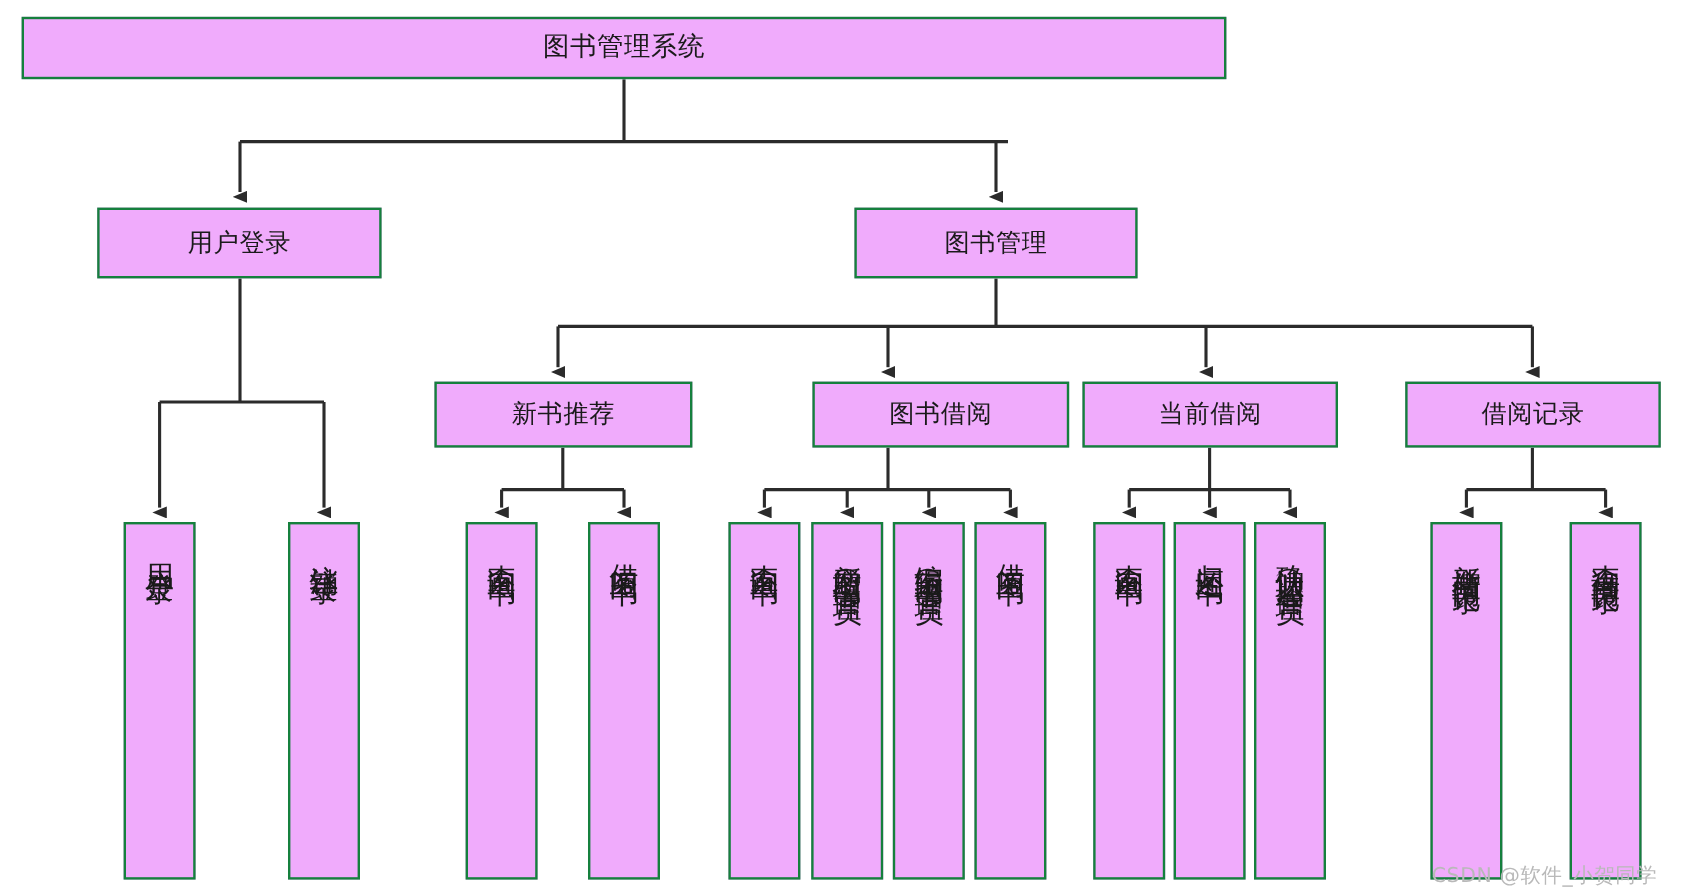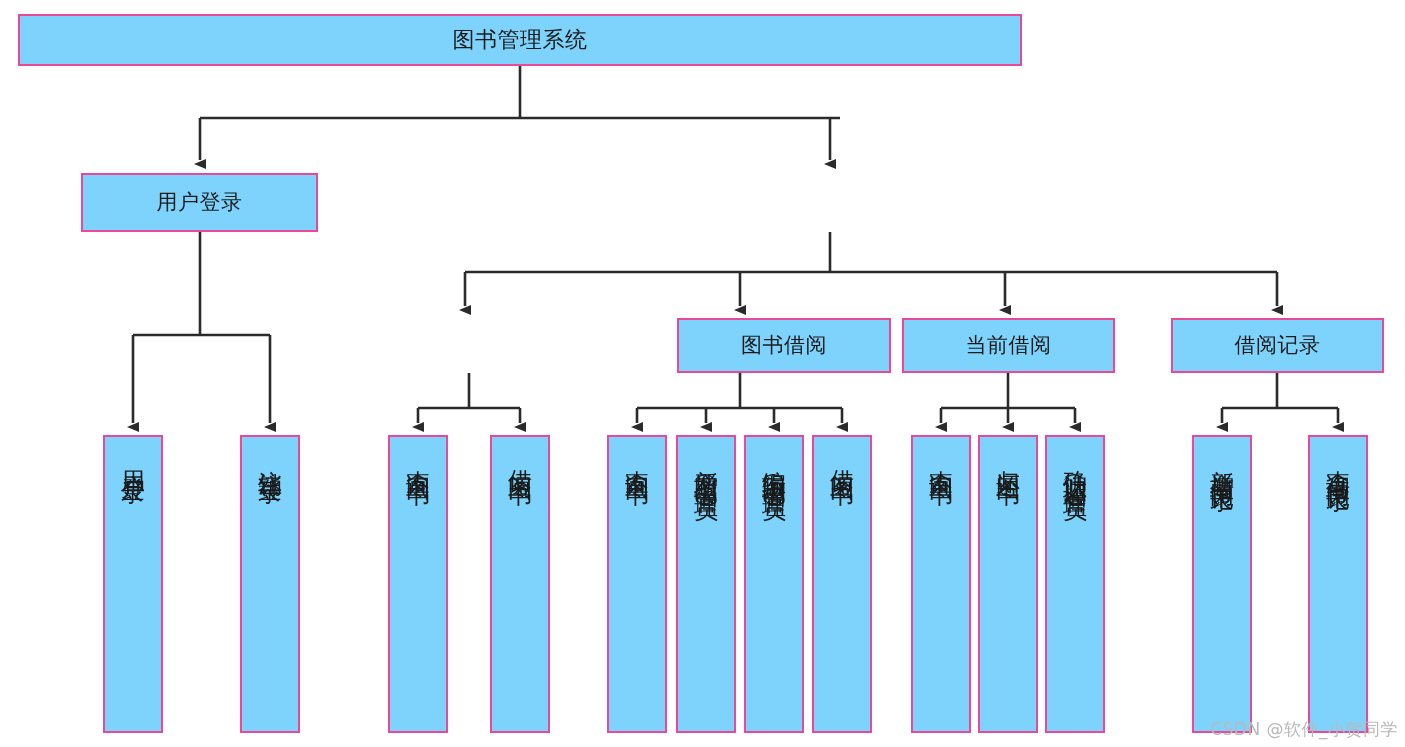--- a/index.html
+++ b/index.html
@@ -27,8 +27,8 @@
   .node {
     position: absolute;
     box-sizing: border-box;
-    background: #7dd3fc;
-    border: 2px solid #ec4899;
+    background: #f0abfc;
+    border: 2px solid #15803d;
     display: flex;
     align-items: center;
     justify-content: center;

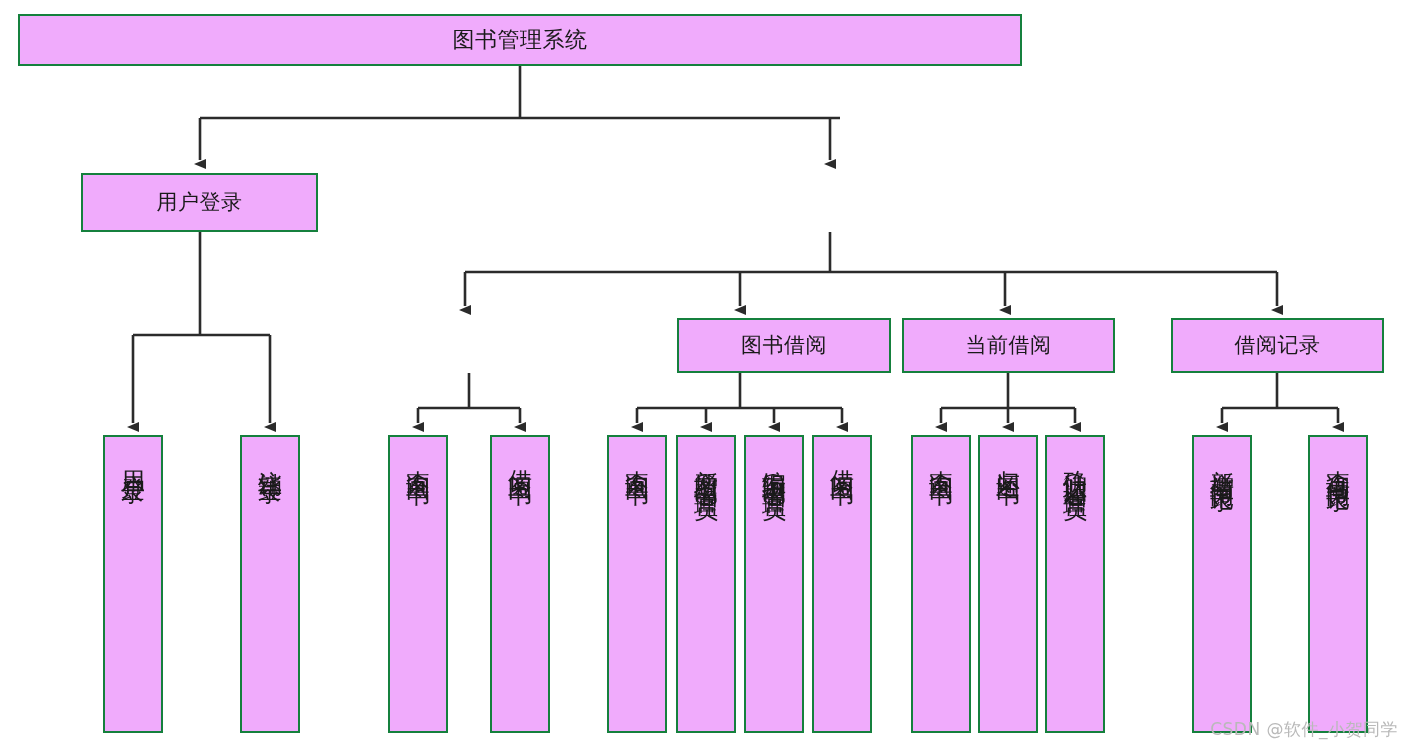--- a/index.html
+++ b/index.html
@@ -131,6 +131,9 @@
   <div class="node horiz" style="left:81px; top:173px; width:237px; height:59px;">
     <span class="label">用户登录</span>
   </div>
+  <div class="node horiz" style="left:712px; top:173px; width:236px; height:59px;">
+    <span class="label">图书管理</span>
+  </div>
 
   <div class="node horiz" style="left:633px; top:318px; width:214px; height:55px;margin-left:44px;">
     <span class="label">图书借阅</span>

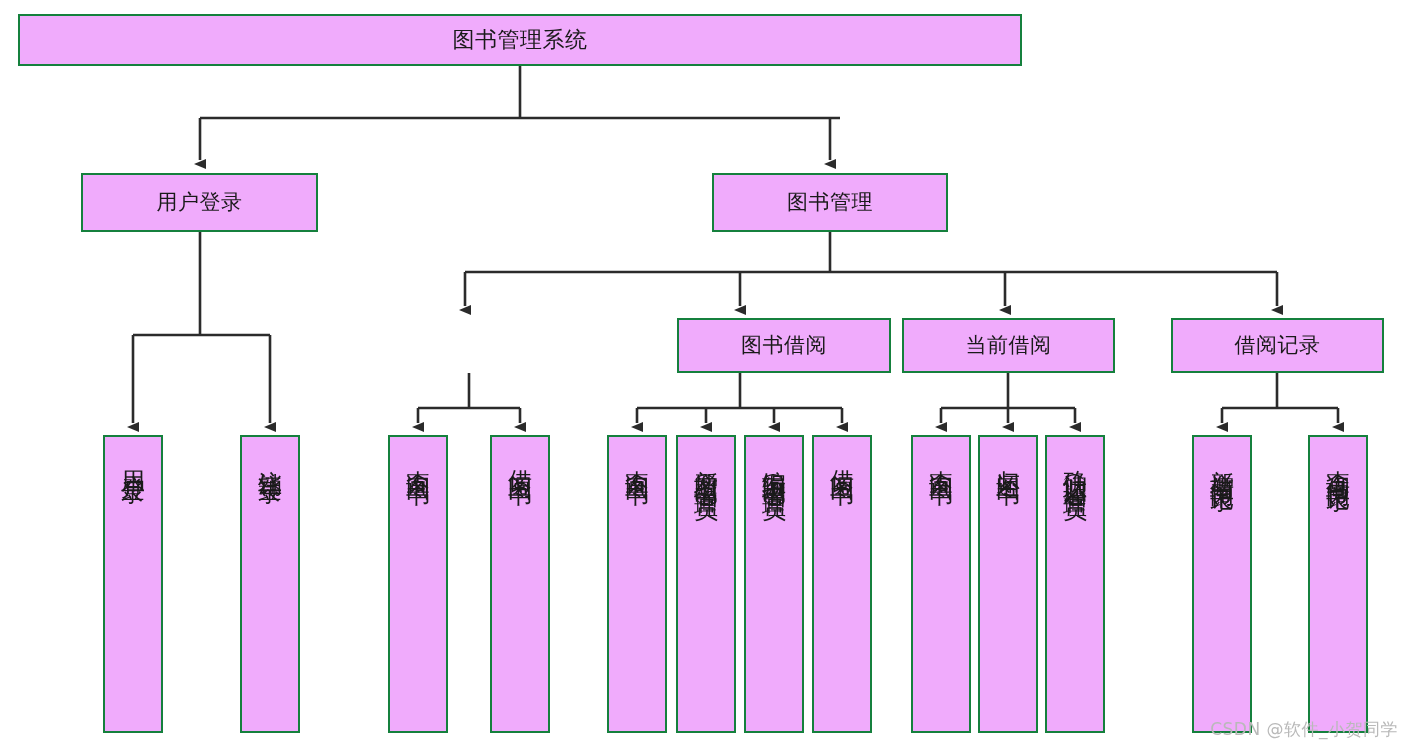--- a/index.html
+++ b/index.html
@@ -135,6 +135,9 @@
     <span class="label">图书管理</span>
   </div>
 
+  <div class="node horiz" style="left:362px; top:318px; width:215px; height:55px;">
+    <span class="label">新书推荐</span>
+  </div>
   <div class="node horiz" style="left:633px; top:318px; width:214px; height:55px;margin-left:44px;">
     <span class="label">图书借阅</span>
   </div>

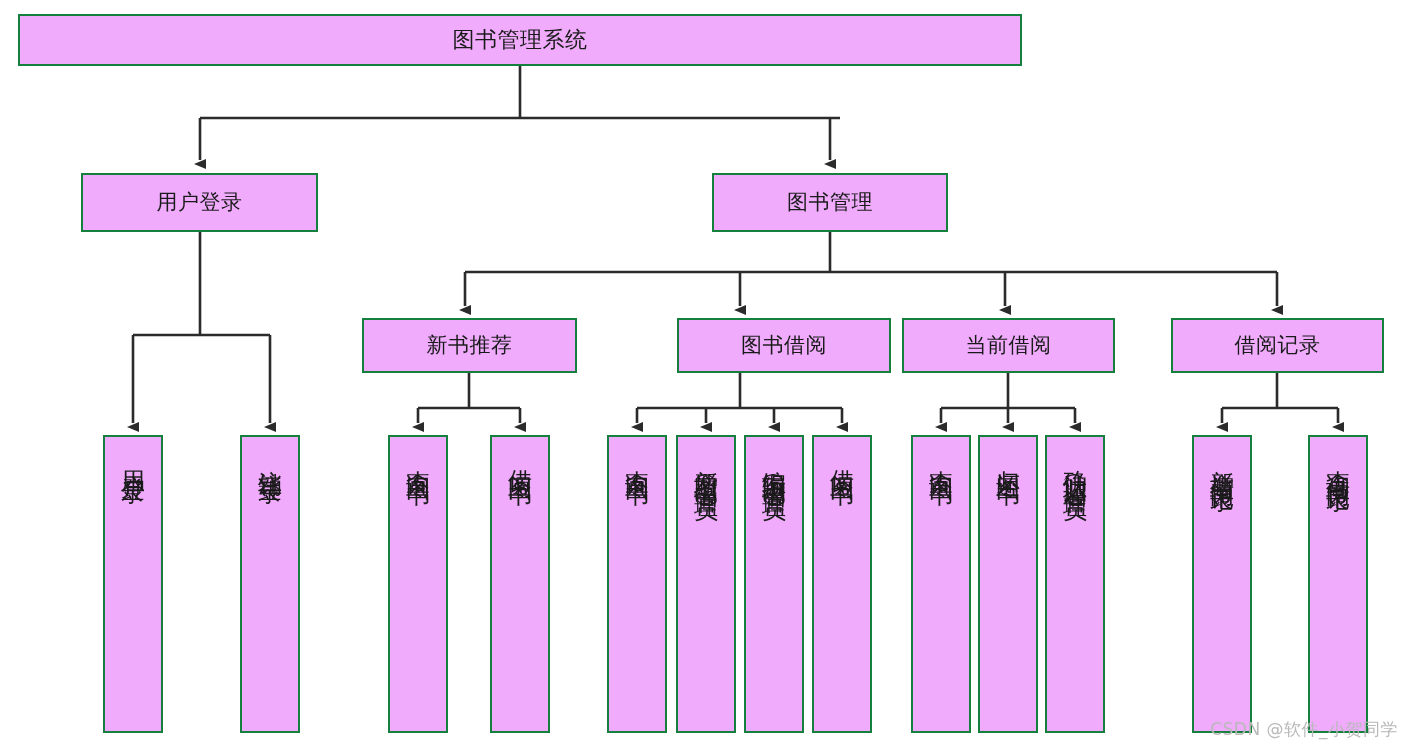--- a/index.html
+++ b/index.html
@@ -60,7 +60,7 @@
   }
   .watermark {
     position: absolute;
-    right: 7px;
+    right: 24px;
     bottom: 6px;
     font-size: 17px;
     color: #b9b9b9;

